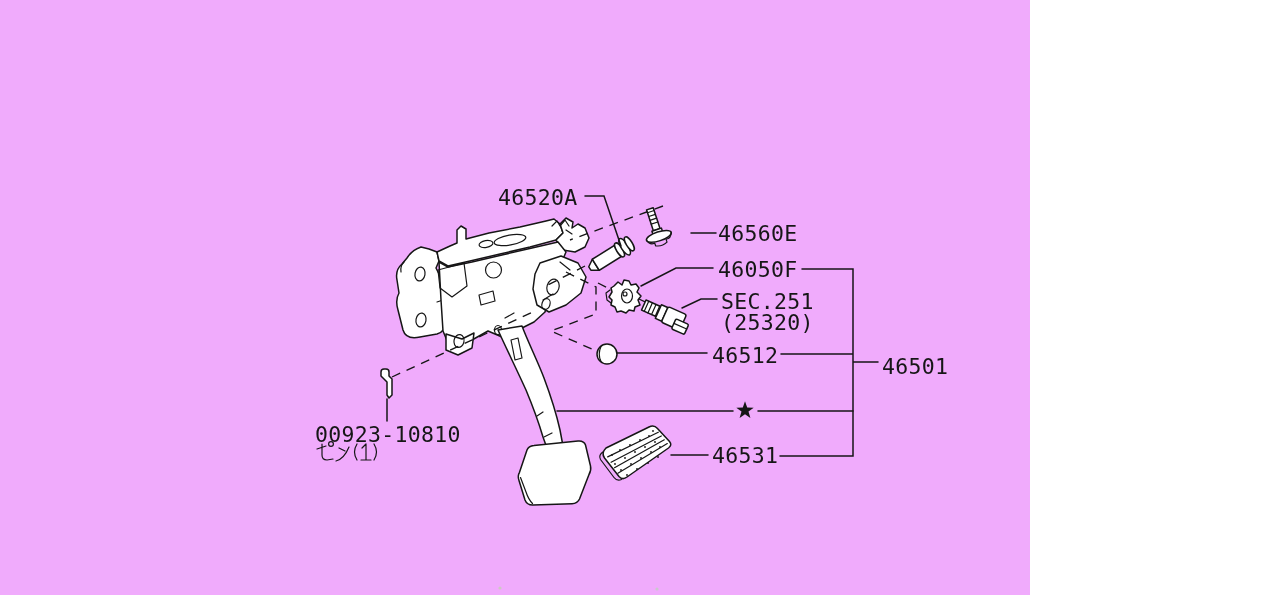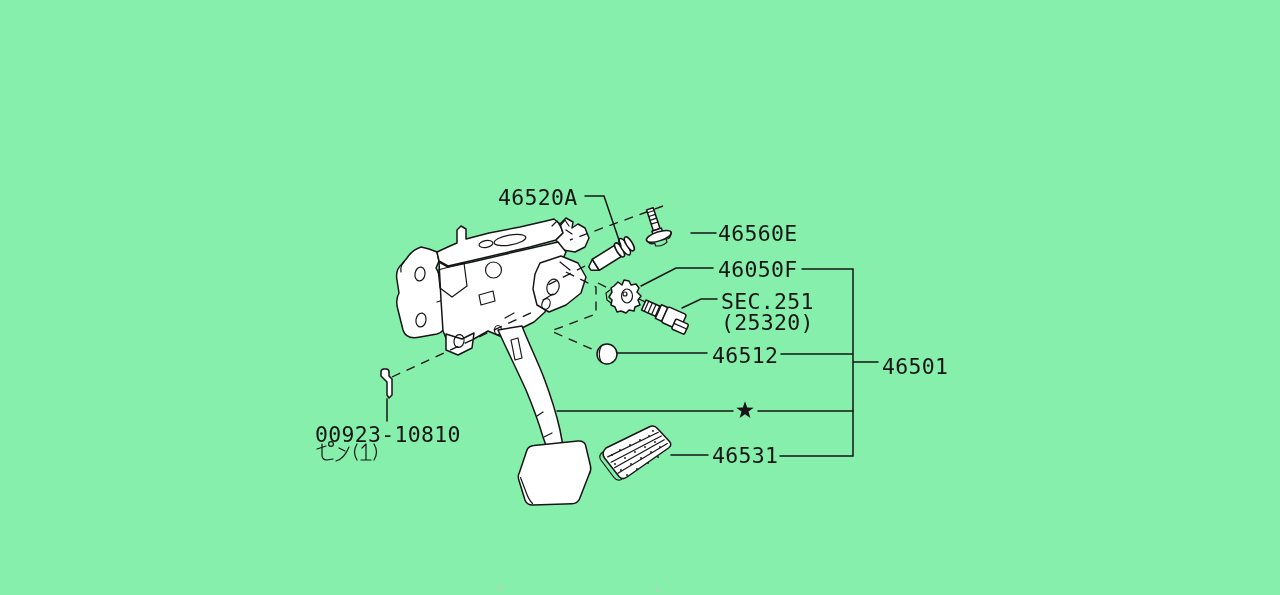--- a/index.html
+++ b/index.html
@@ -3,7 +3,7 @@
 <meta charset="utf-8">
 <style>
   html,body{margin:0;padding:0;background:#ffffff;}
-  .stage{position:relative;width:1280px;height:595px;background:#86efac;overflow:hidden;
+  .stage{position:relative;width:1030px;height:595px;background:#f0abfc;overflow:hidden;
          font-family:"DejaVu Sans Mono","Liberation Mono",monospace;}
   svg{display:block}
   .lnt{fill:none;stroke:#161616;stroke-width:1.2;stroke-linecap:round;stroke-linejoin:round;}

